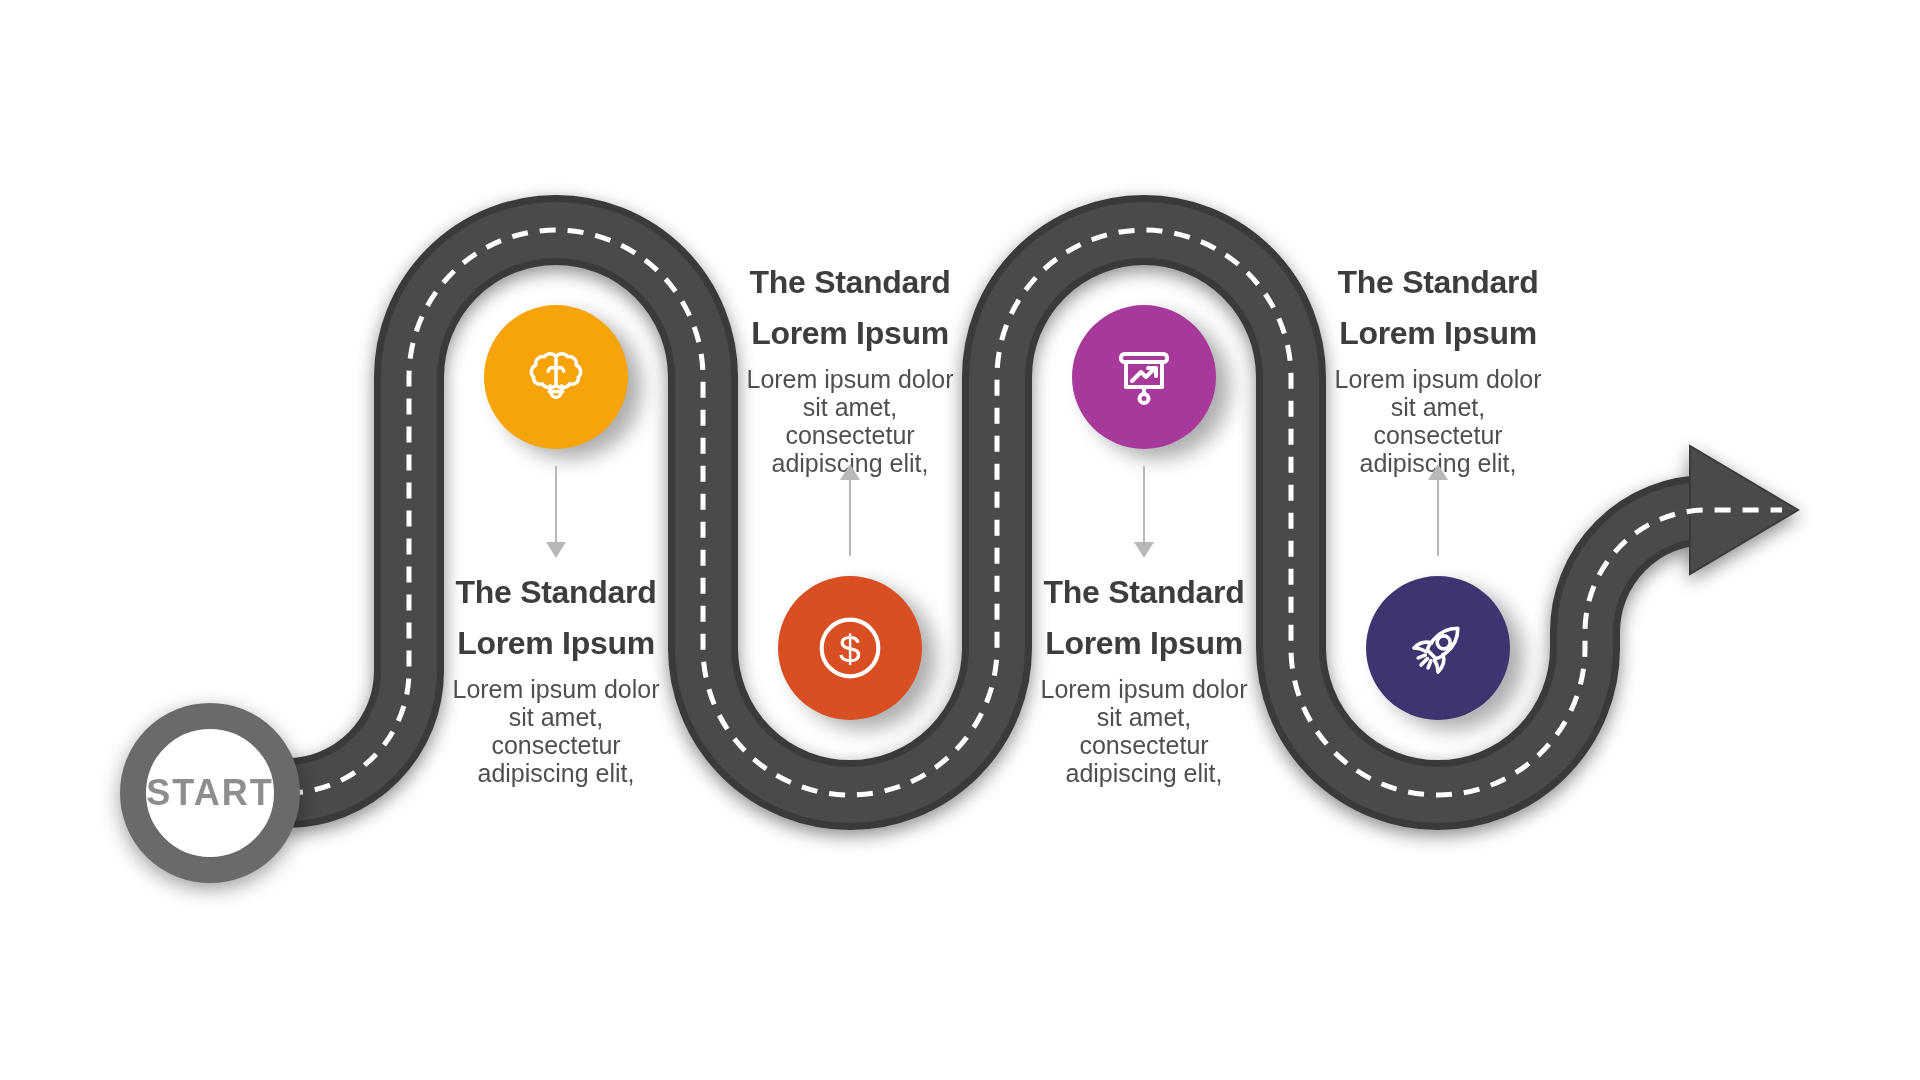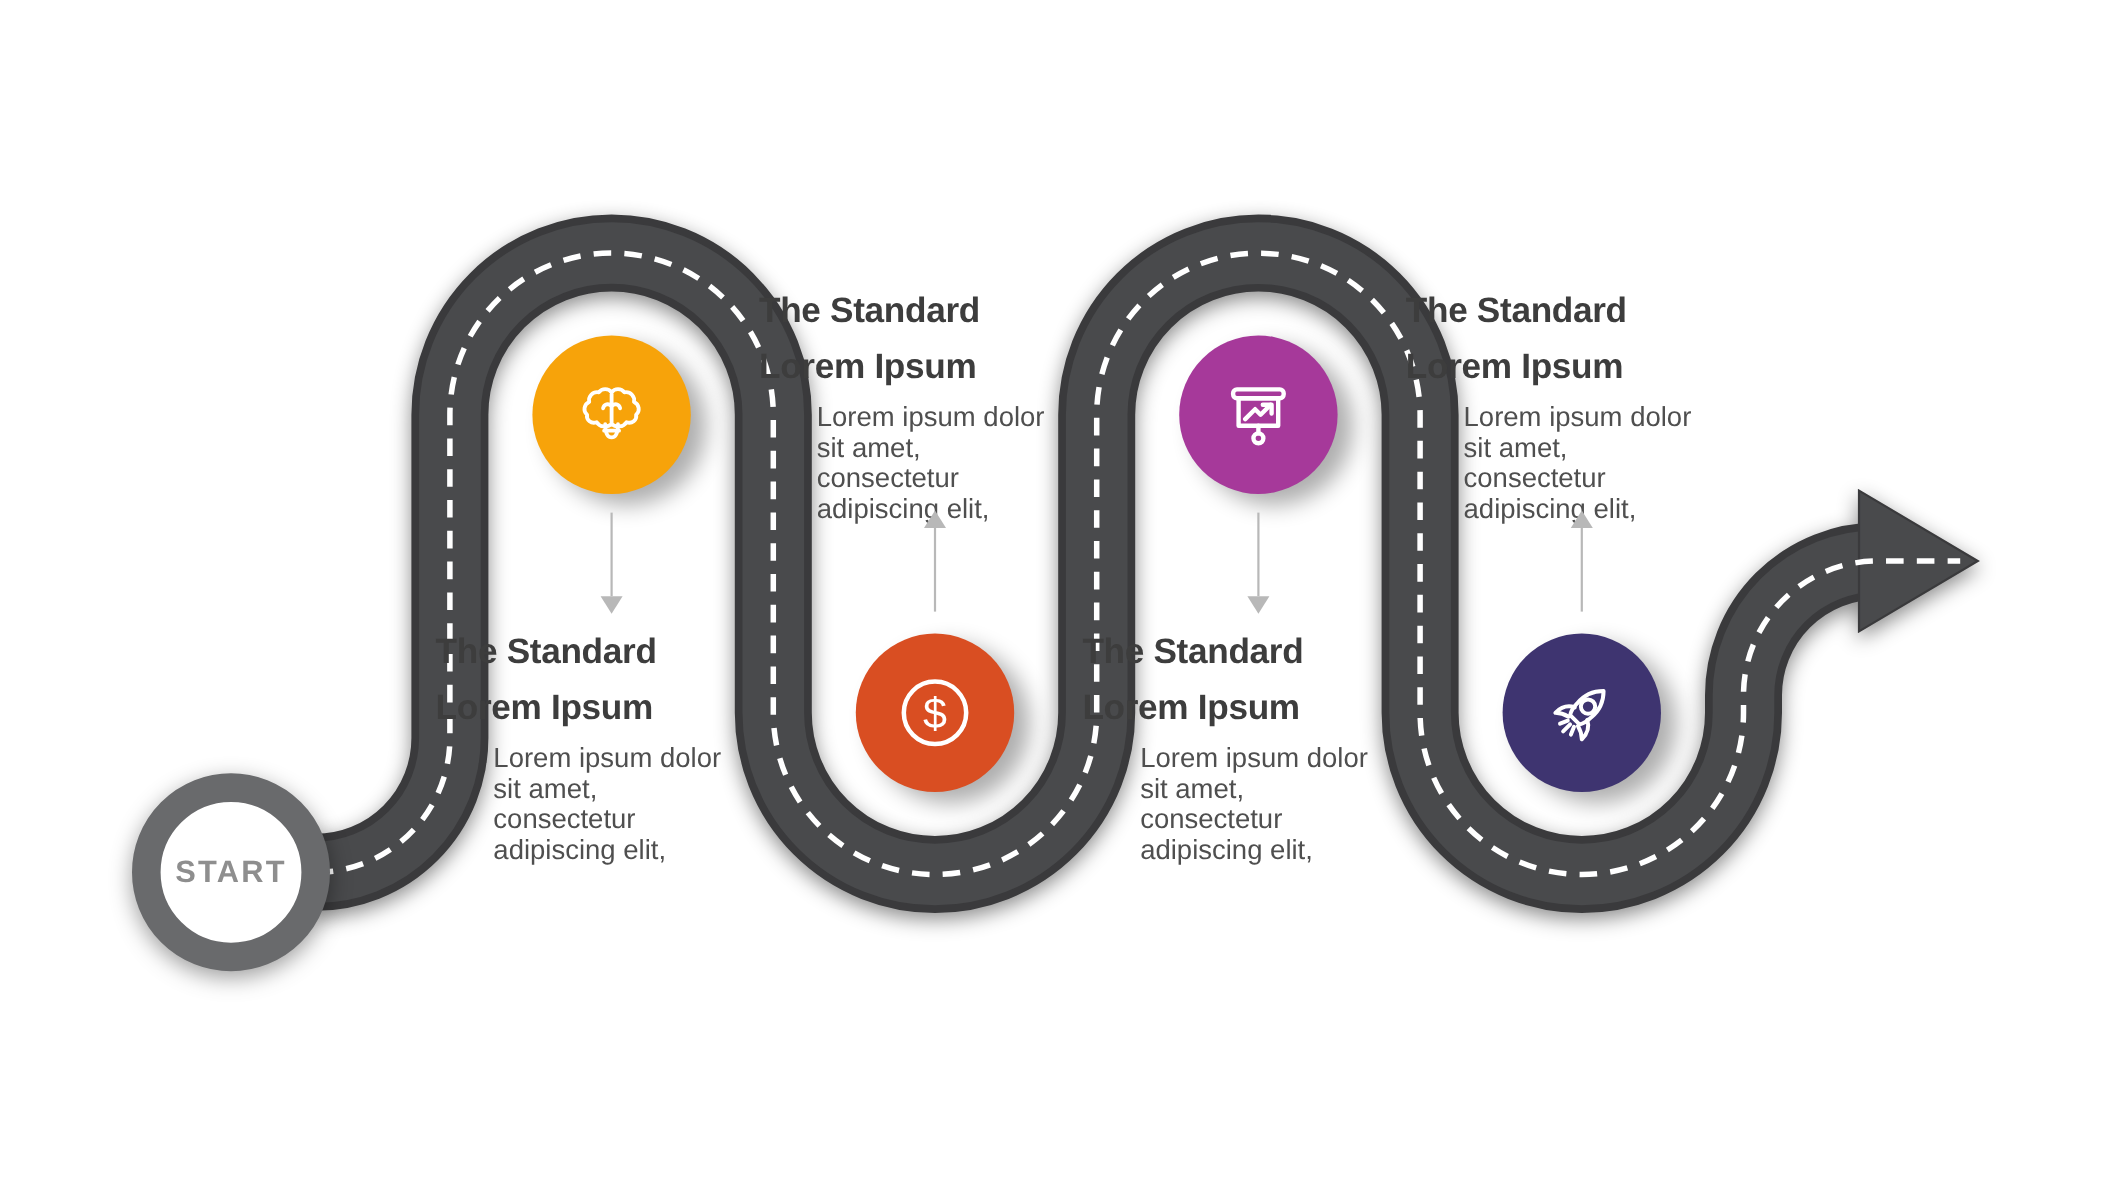--- a/index.html
+++ b/index.html
@@ -22,7 +22,7 @@
                    border-left:10px solid transparent;border-right:10px solid transparent;}
   .connector.down .head{bottom:0;border-top:16px solid #B8B8B8;}
   .connector.up .head{top:0;border-bottom:16px solid #B8B8B8;}
-  .text-block{position:absolute;width:320px;transform:translateX(-50%);}
+  .text-block{position:absolute;width:320px;transform:translateX(-50%);text-align:center;}
   .tb-heading{font-size:32px;font-weight:bold;line-height:51px;letter-spacing:-0.3px;}
   .tb-heading span{display:block;}
   .tb-desc{margin:6px auto 0;width:215px;font-size:25px;line-height:28px;}

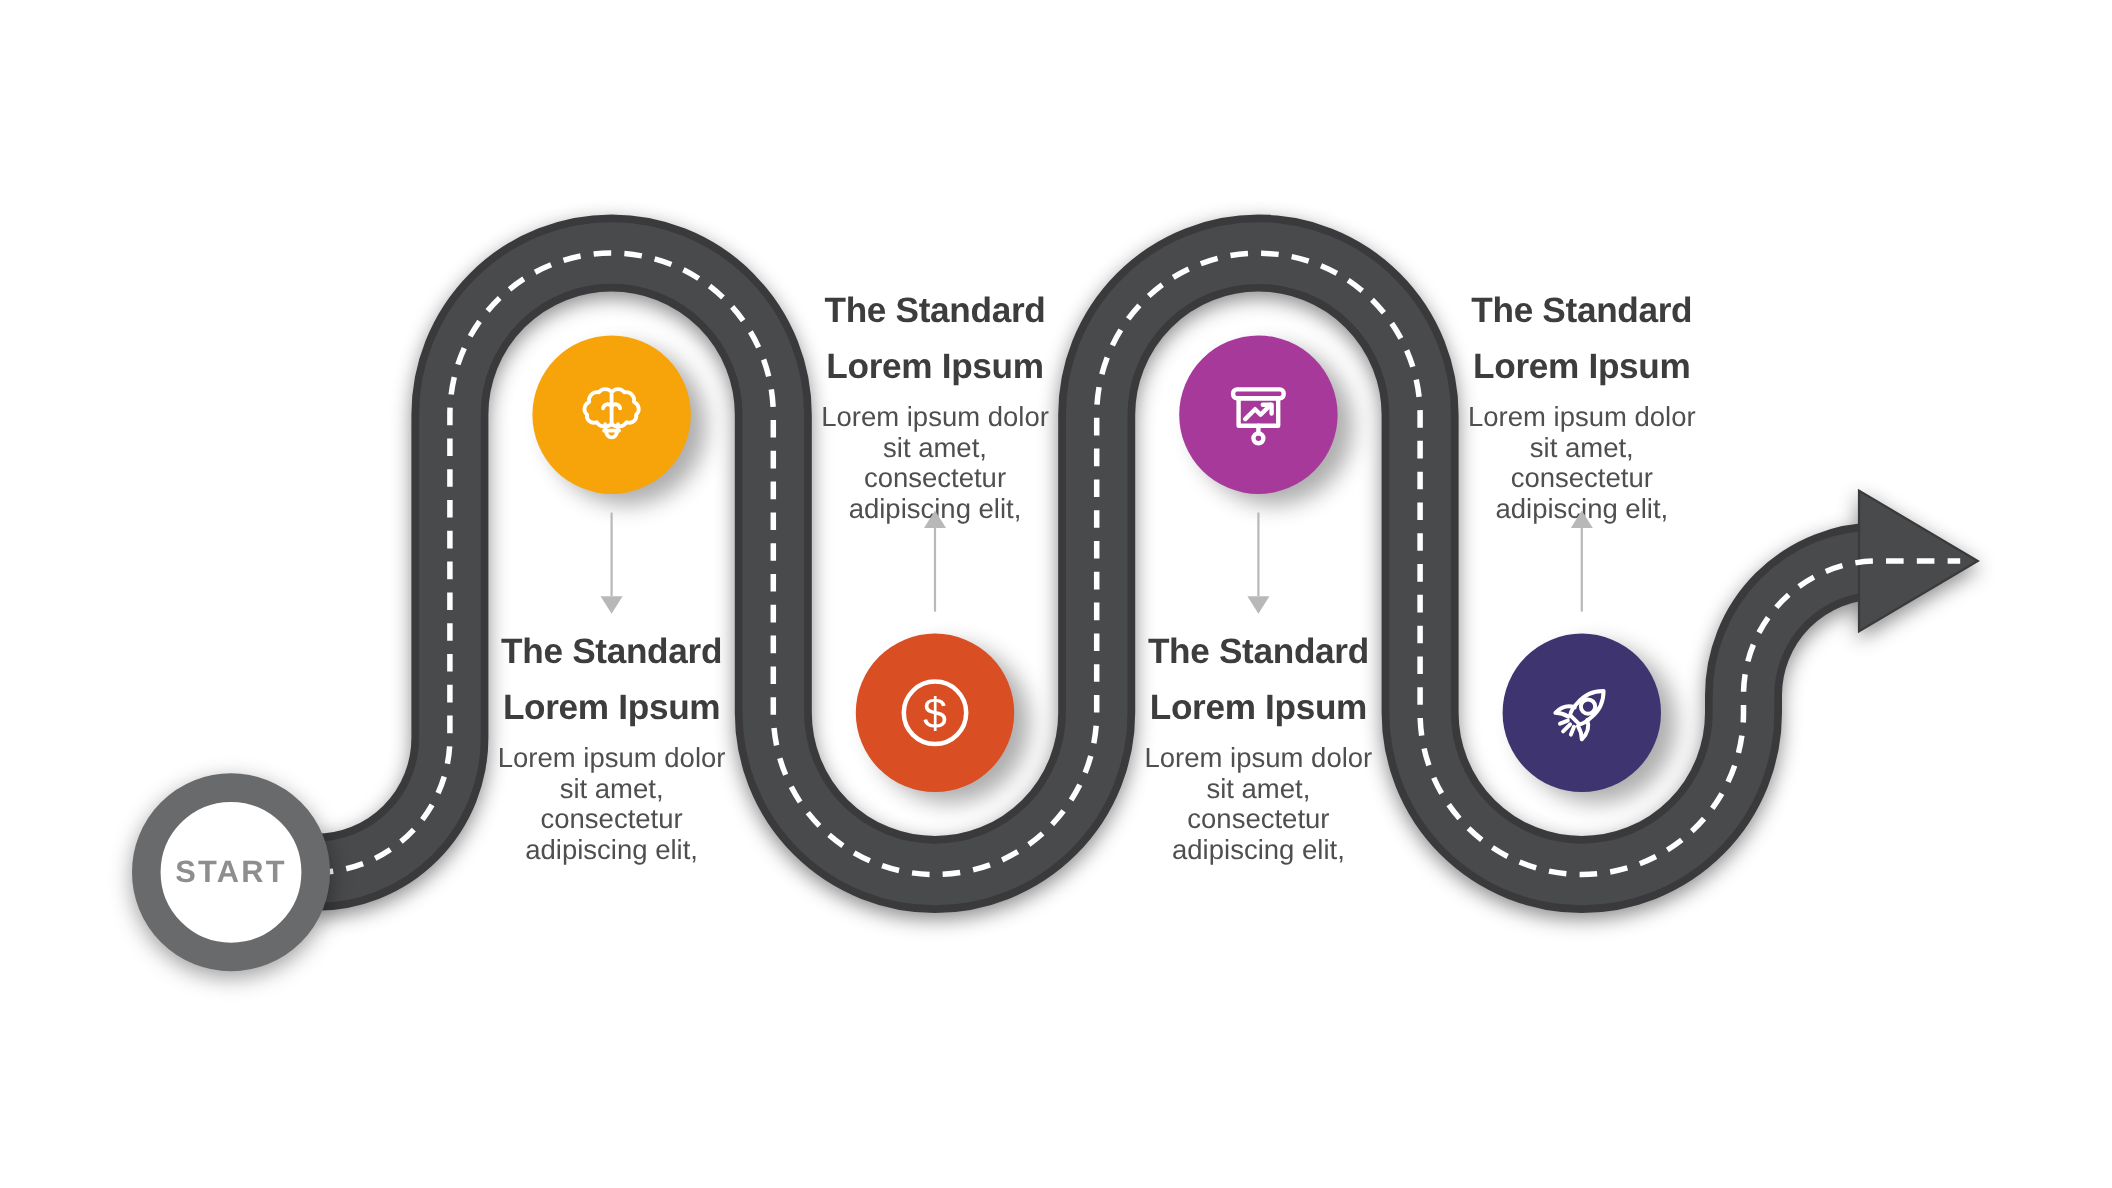--- a/index.html
+++ b/index.html
@@ -8,7 +8,7 @@
   .road-svg{position:absolute;left:0;top:0;}
   .road-group{filter:drop-shadow(0 6px 9px rgba(0,0,0,0.45));}
   .ring-group{filter:drop-shadow(0 6px 10px rgba(0,0,0,0.38));}
-  .start-label{position:absolute;transform:translate(-50%,-50%);font-size:28px;font-weight:bold;
+  .start-label{position:absolute;transform:translate(-50%,-50%);font-size:36px;font-weight:bold;
                letter-spacing:2px;color:#8E8E8E;}
   .milestone{position:absolute;width:144px;height:144px;border-radius:50%;
              display:flex;align-items:center;justify-content:center;

